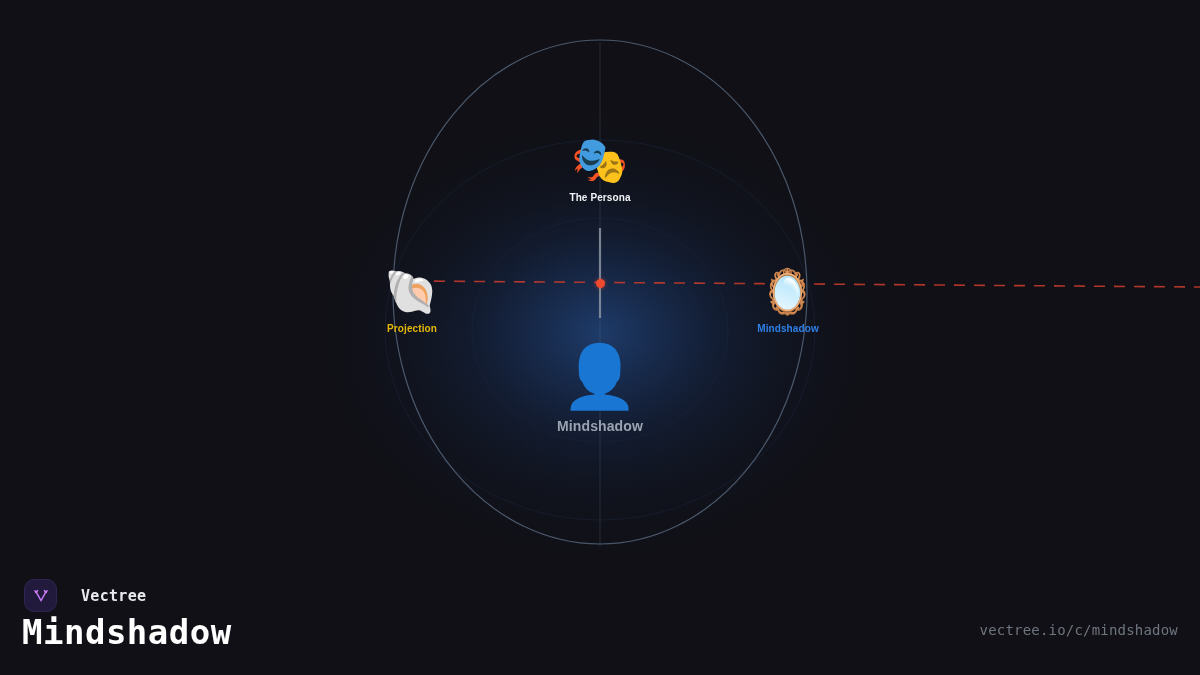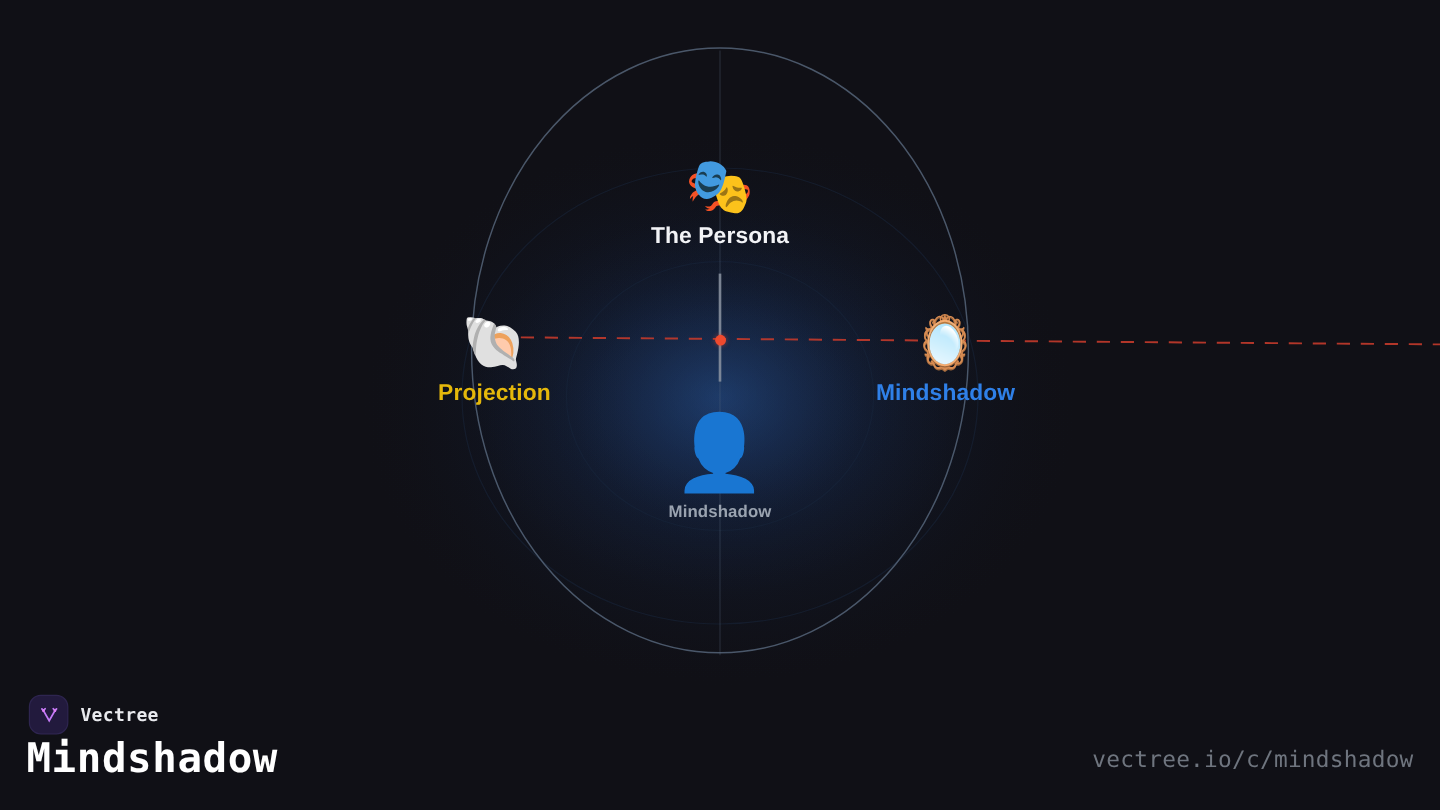--- a/index.html
+++ b/index.html
@@ -37,7 +37,7 @@
   }
   .node-label {
     margin-top:9px;
-    font-size:19px;
+    font-size:10px;
     font-weight:bold;
     letter-spacing:0.1px;
     font-family:"Liberation Sans", sans-serif;

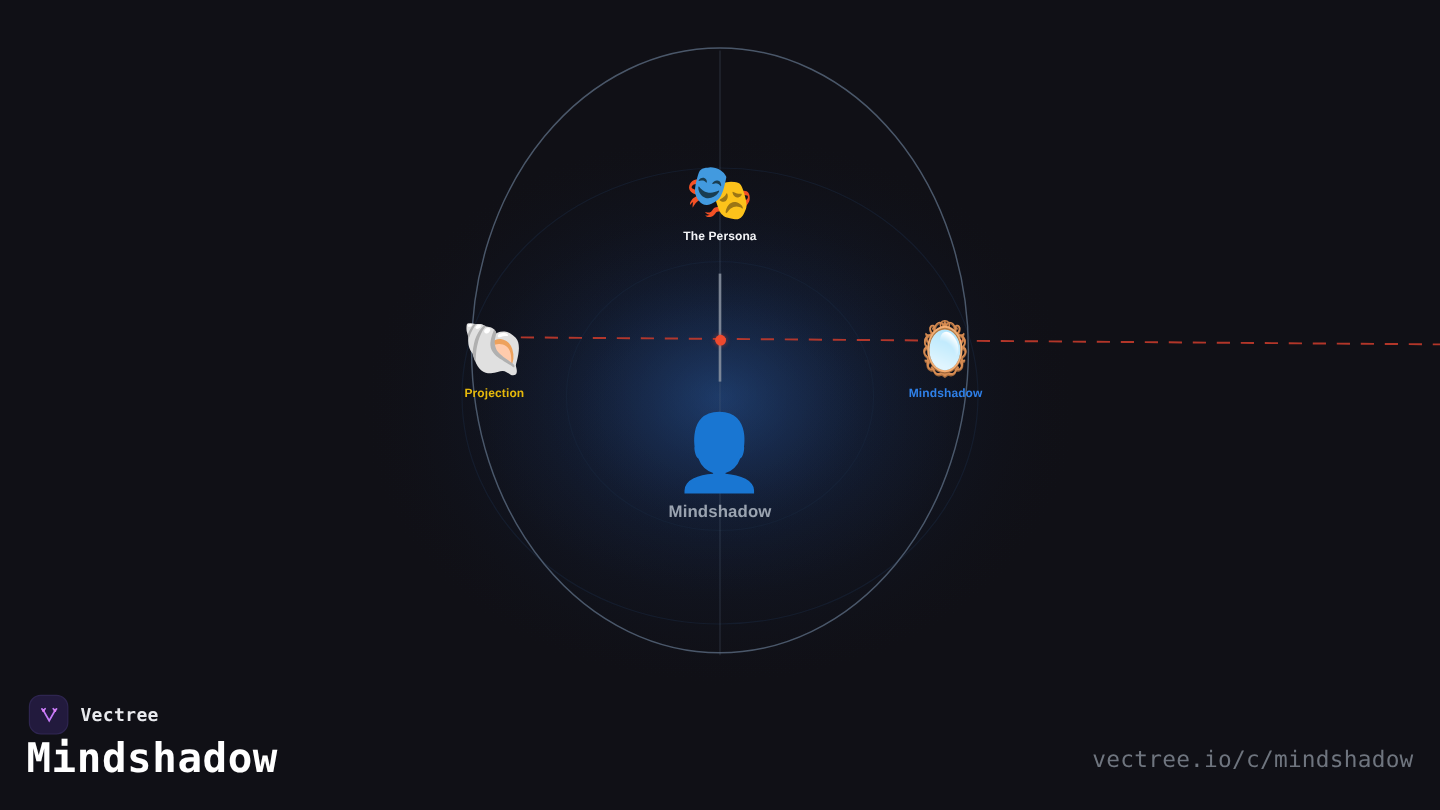--- a/index.html
+++ b/index.html
@@ -79,7 +79,7 @@
   #brand {
     position:absolute;
     left:24px; top:19px;
-    display:flex; align-items:center; gap:10px;
+    display:flex; align-items:center; gap:24px;
   }
   #brand-mark {
     width:33px; height:33px;

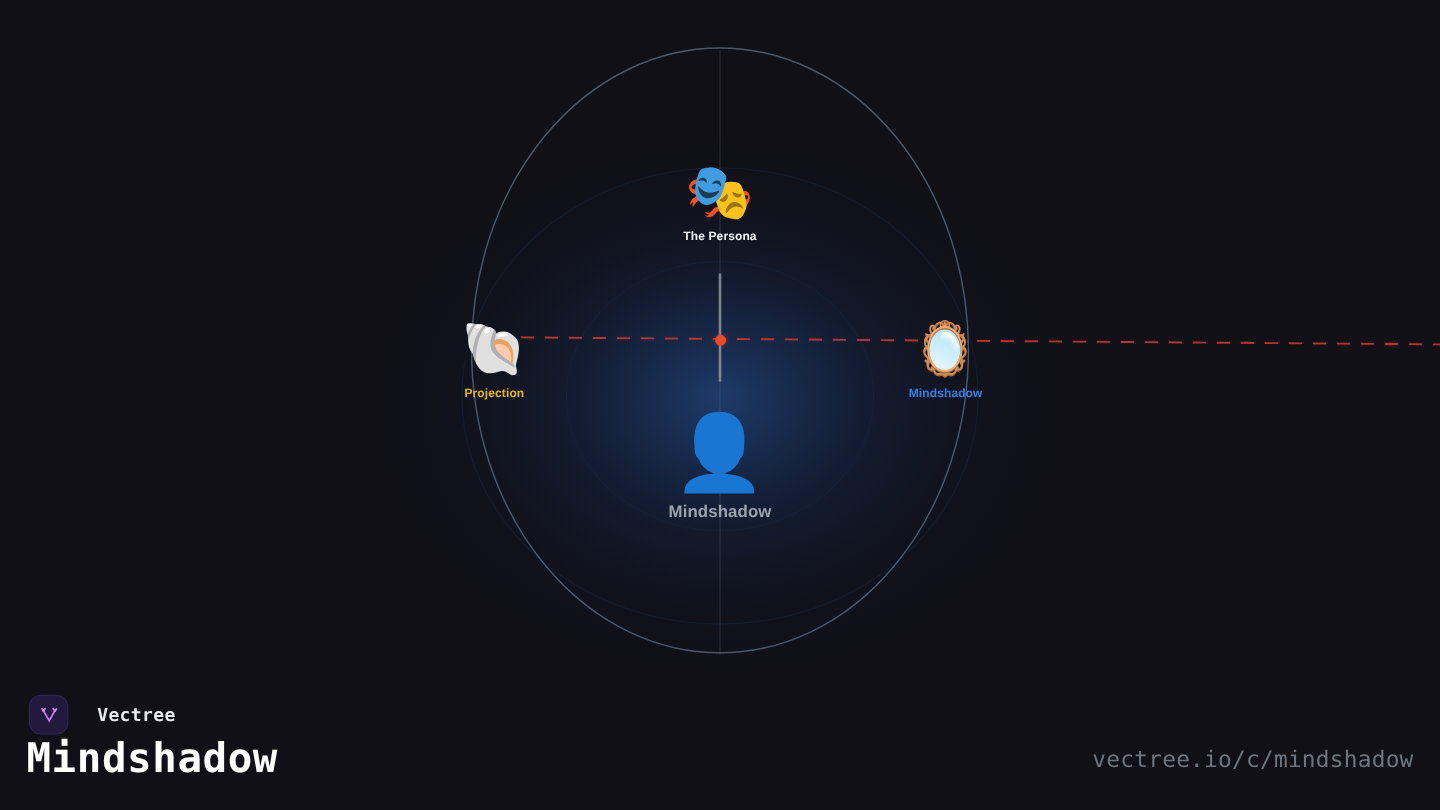--- a/index.html
+++ b/index.html
@@ -108,7 +108,7 @@
     position:absolute;
     right:22px; top:62px;
     font-family:"DejaVu Sans Mono", monospace;
-    font-size:19px;
+    font-size:14px;
     color:#6f757f;
     letter-spacing:0.2px;
   }

